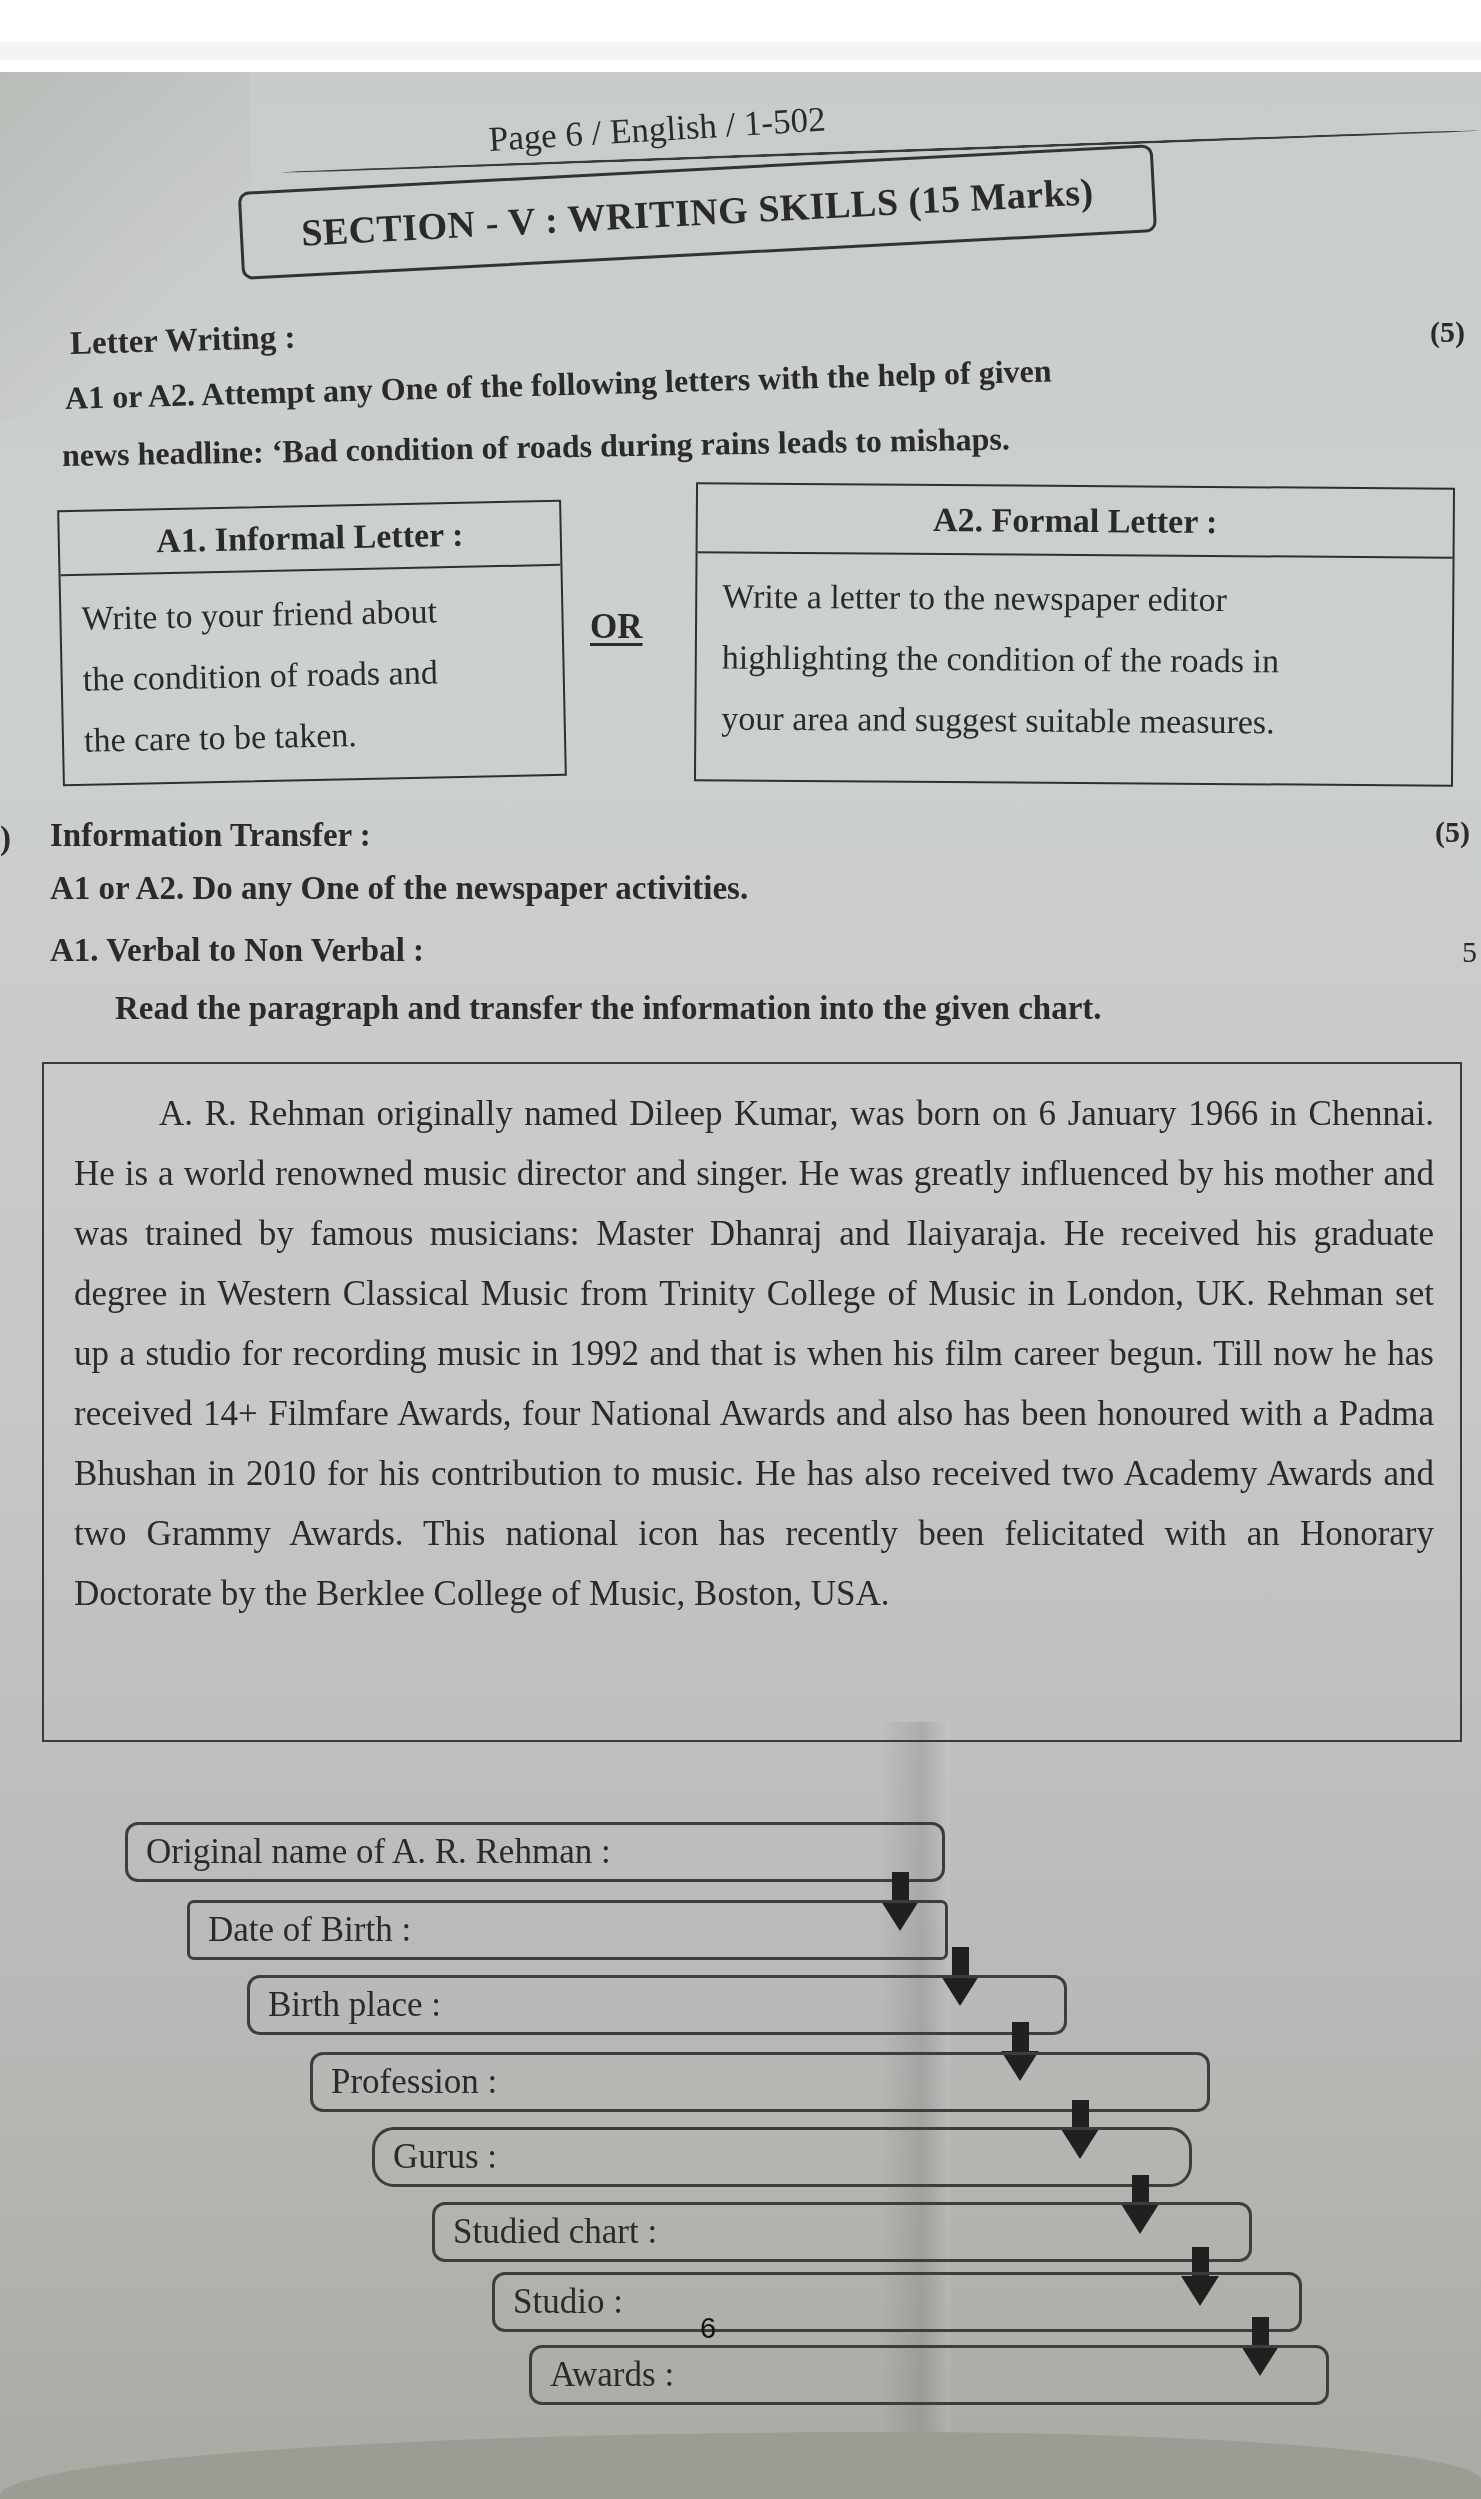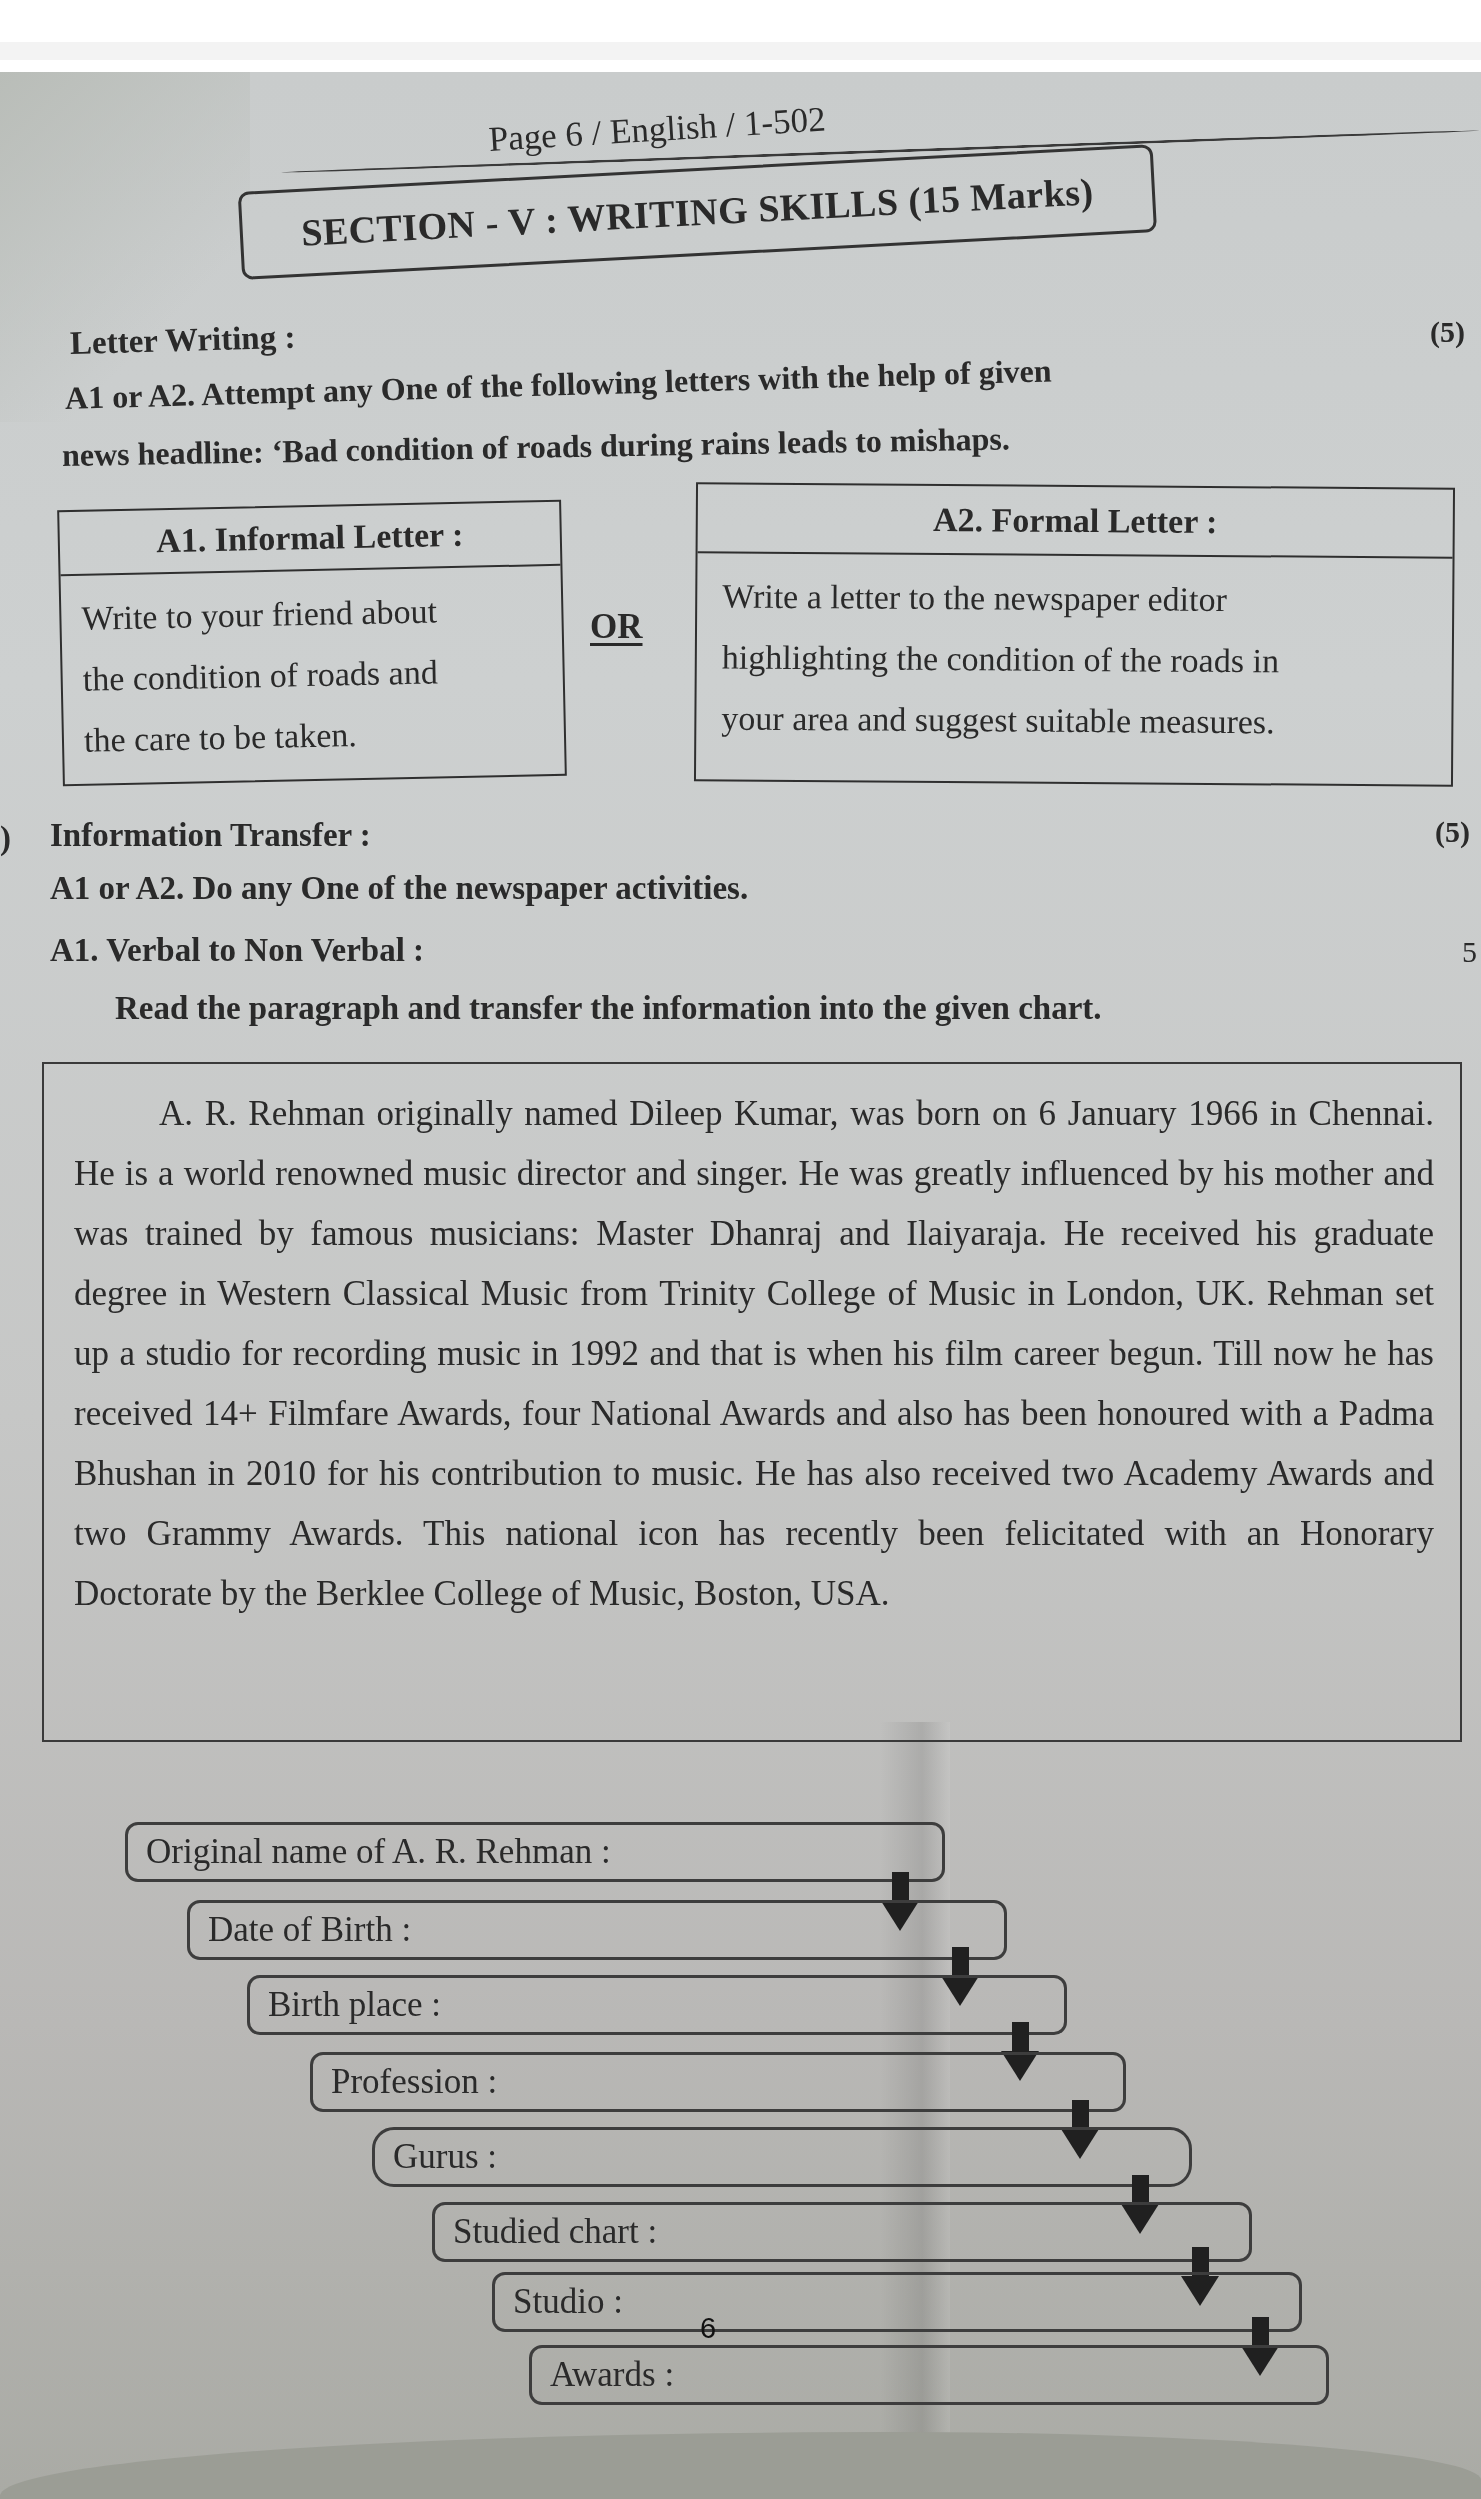--- a/index.html
+++ b/index.html
@@ -117,7 +117,7 @@
   </div>
   <div class="arrow" style="left:892px; top:1872px;"></div>
 
-  <div class="chart-box" style="left:187px; top:1900px; width:820px;">
+  <div class="chart-box" style="left:187px; top:1900px; width:761px;border-radius:7px;">
     <span>Date of Birth :</span>
   </div>
   <div class="arrow" style="left:952px; top:1947px;"></div>

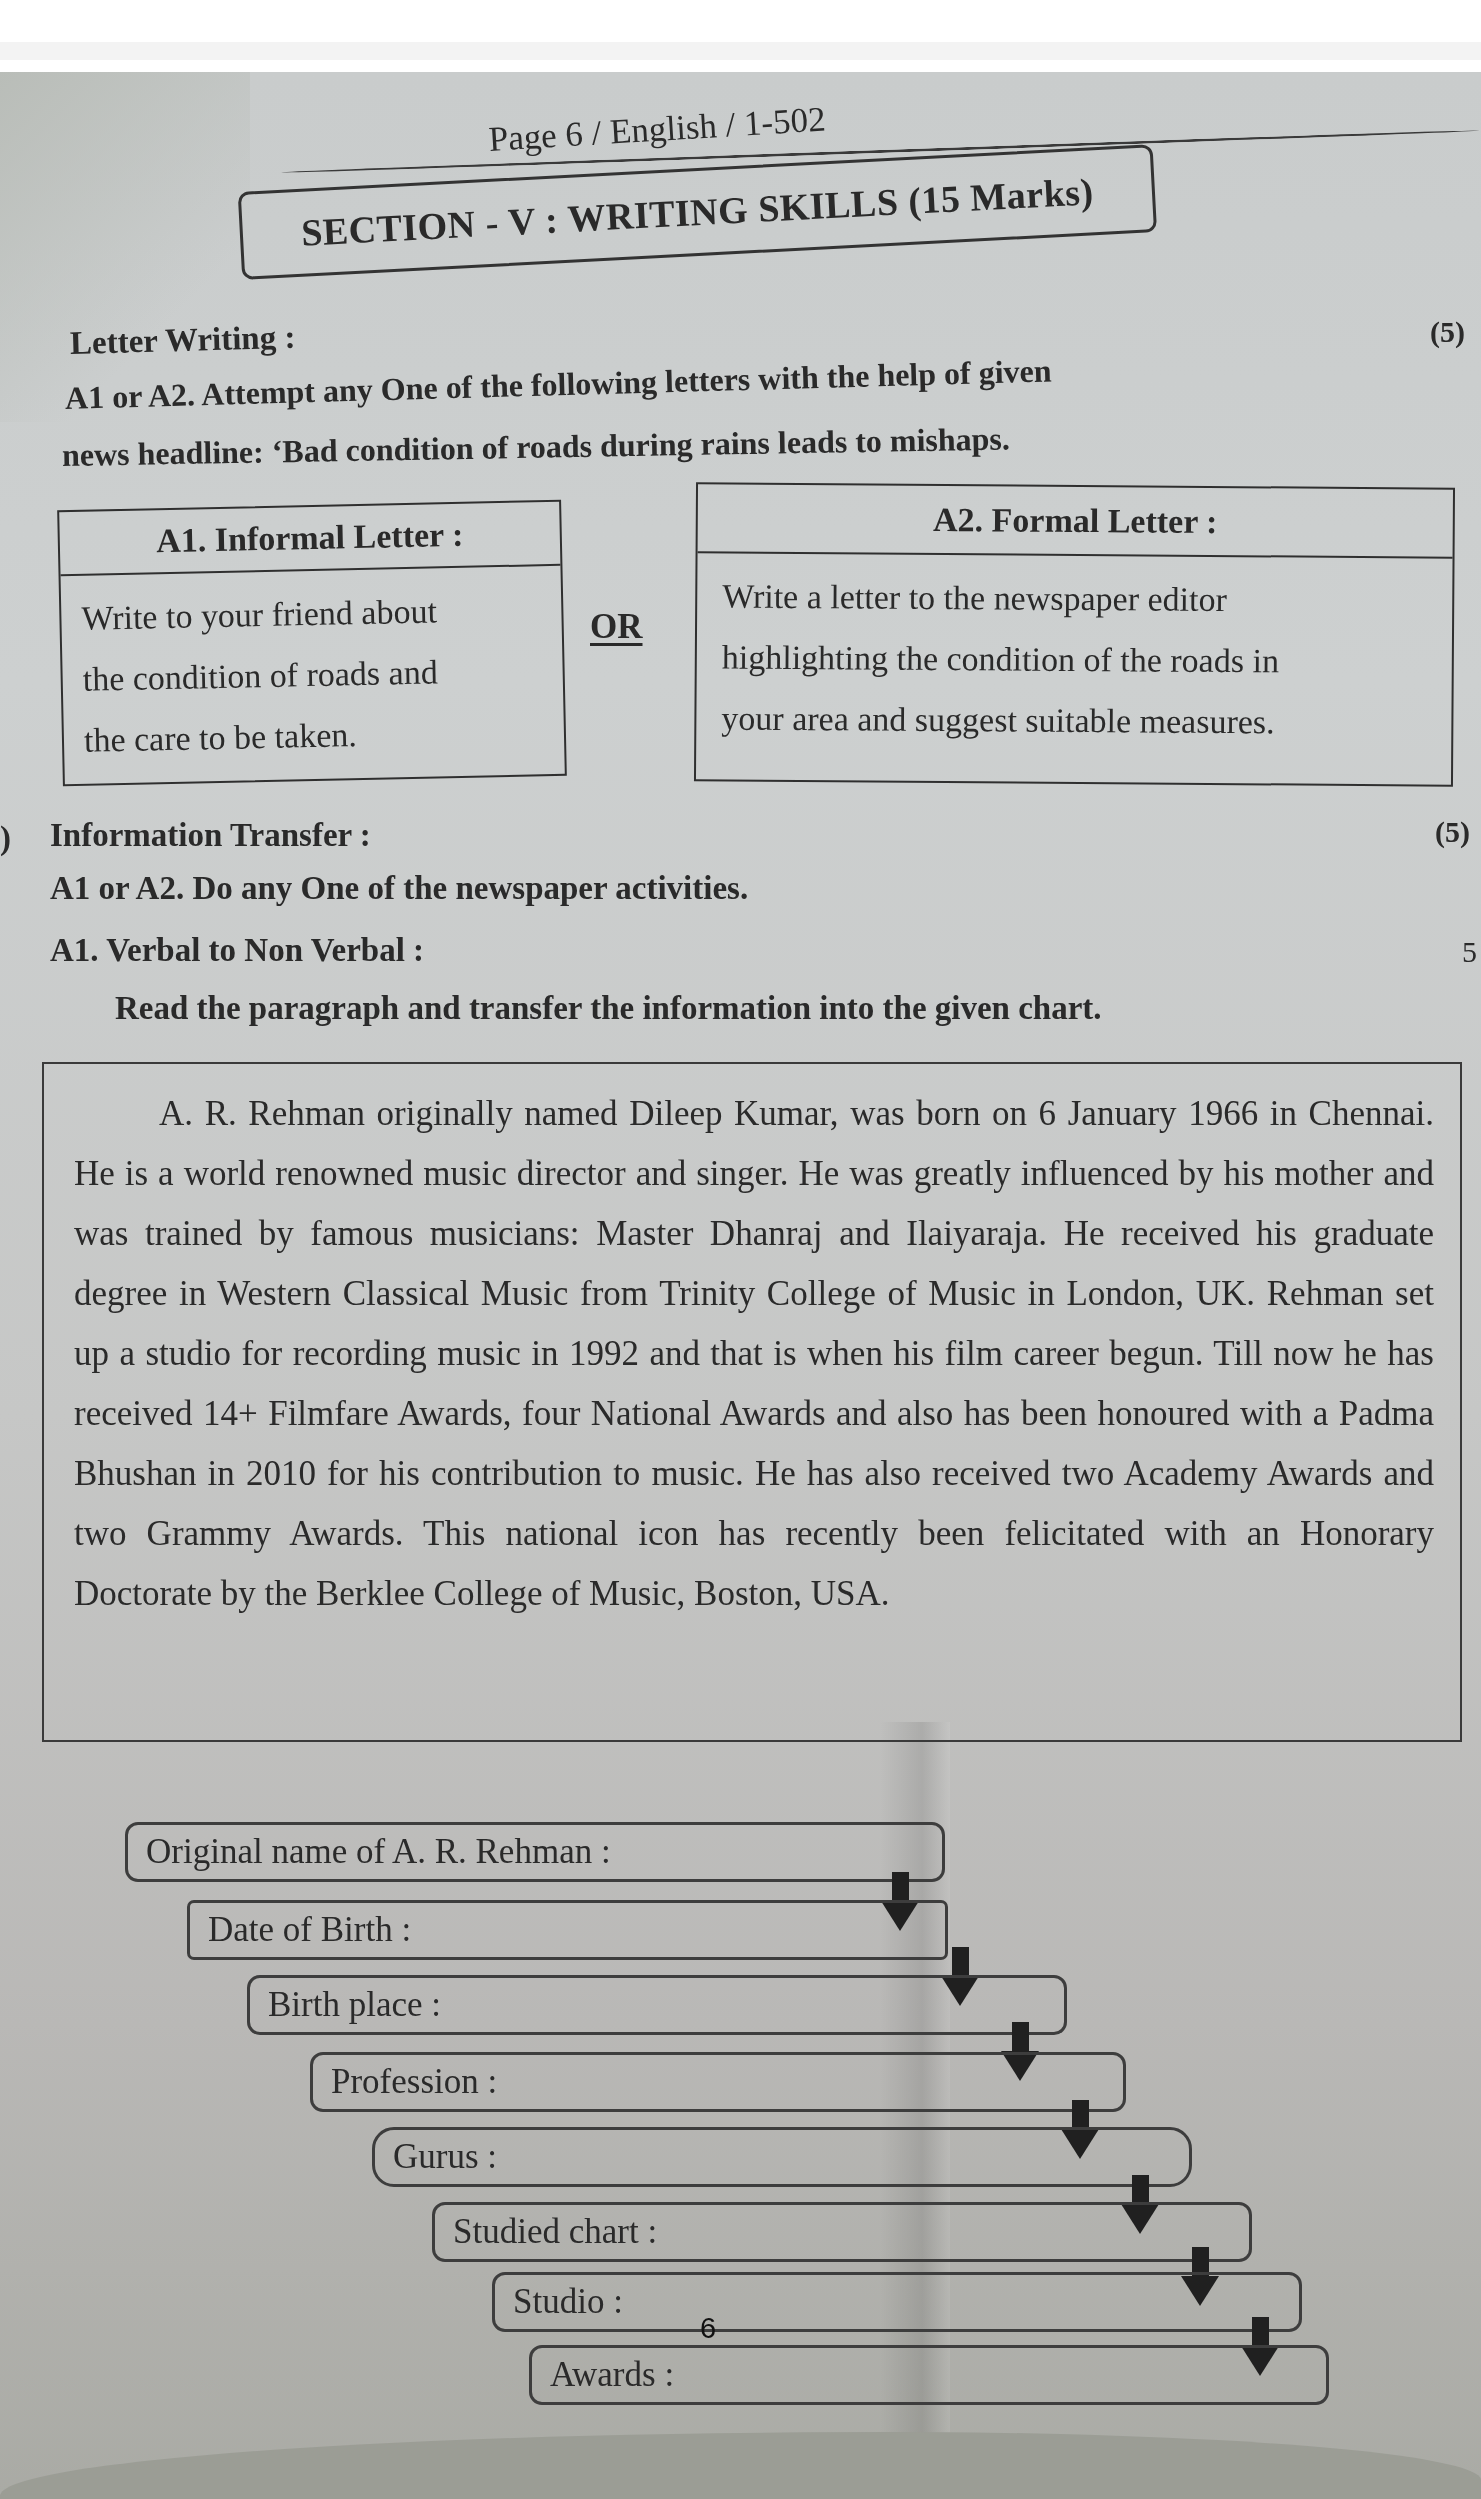--- a/index.html
+++ b/index.html
@@ -127,7 +127,7 @@
   </div>
   <div class="arrow" style="left:1012px; top:2022px;"></div>
 
-  <div class="chart-box" style="left:310px; top:2052px; width:816px;text-align:center;">
+  <div class="chart-box" style="left:310px; top:2052px; width:900px;text-align:center;">
     <span>Profession :</span>
   </div>
   <div class="arrow" style="left:1072px; top:2100px;"></div>

